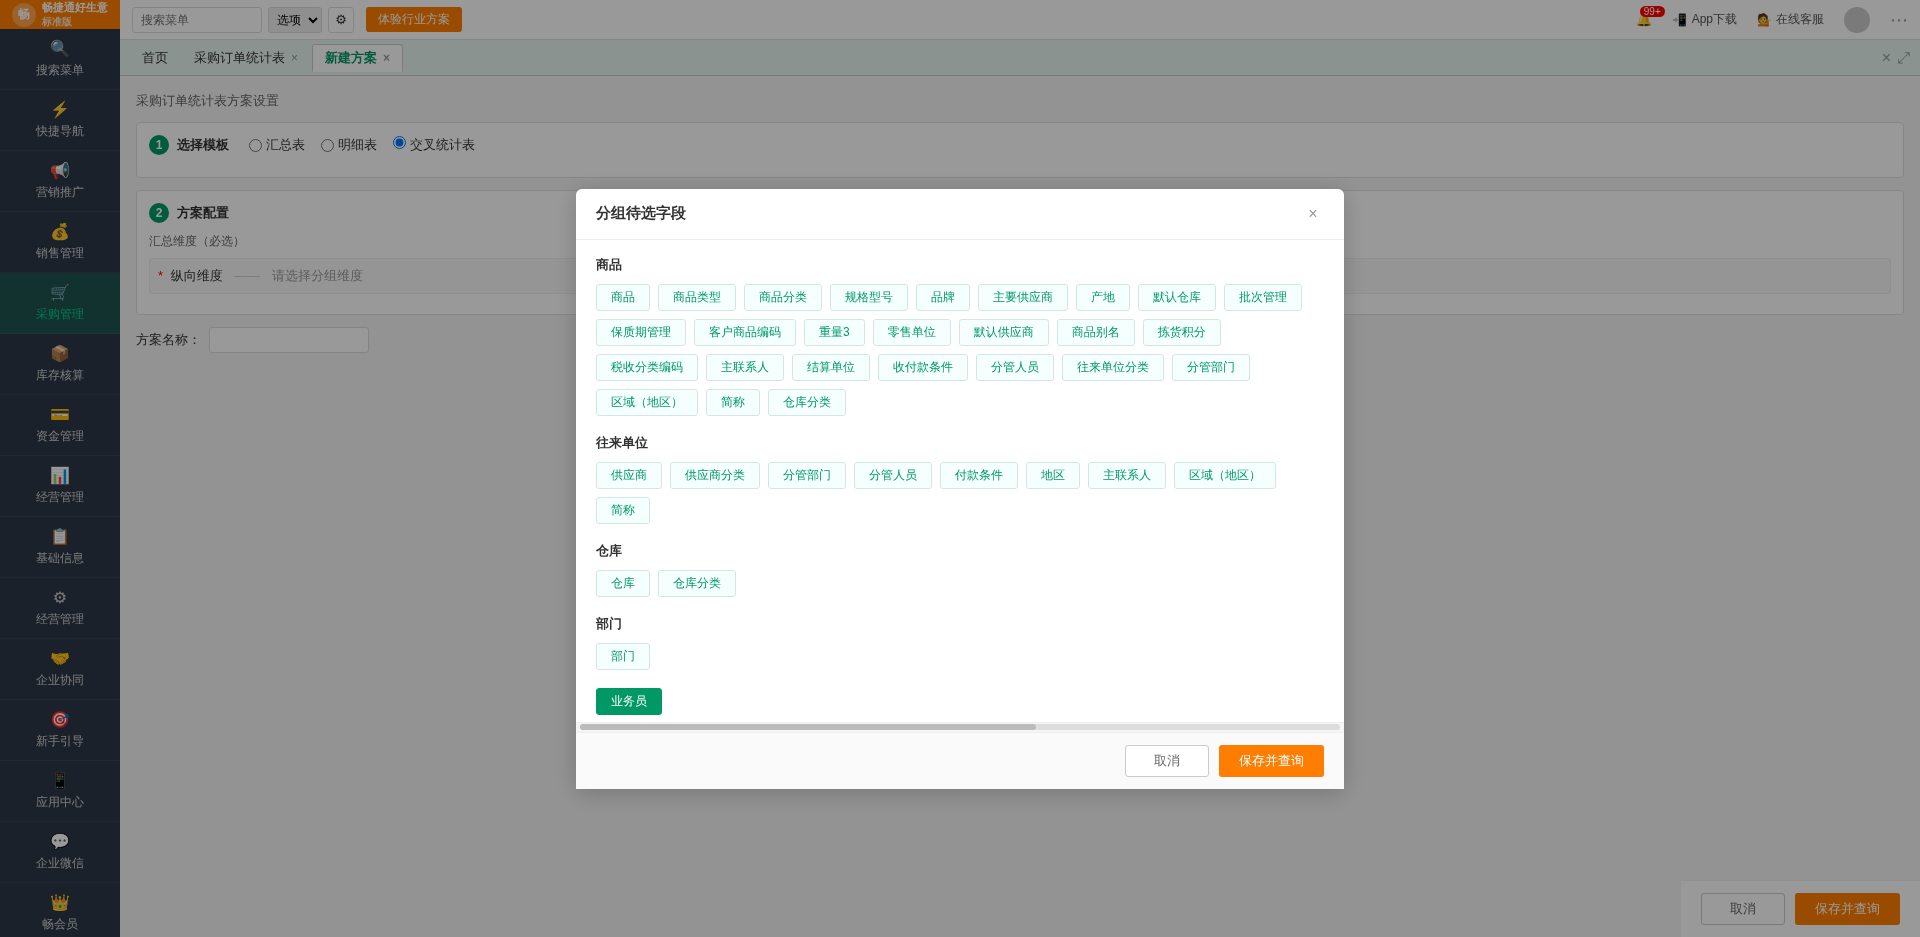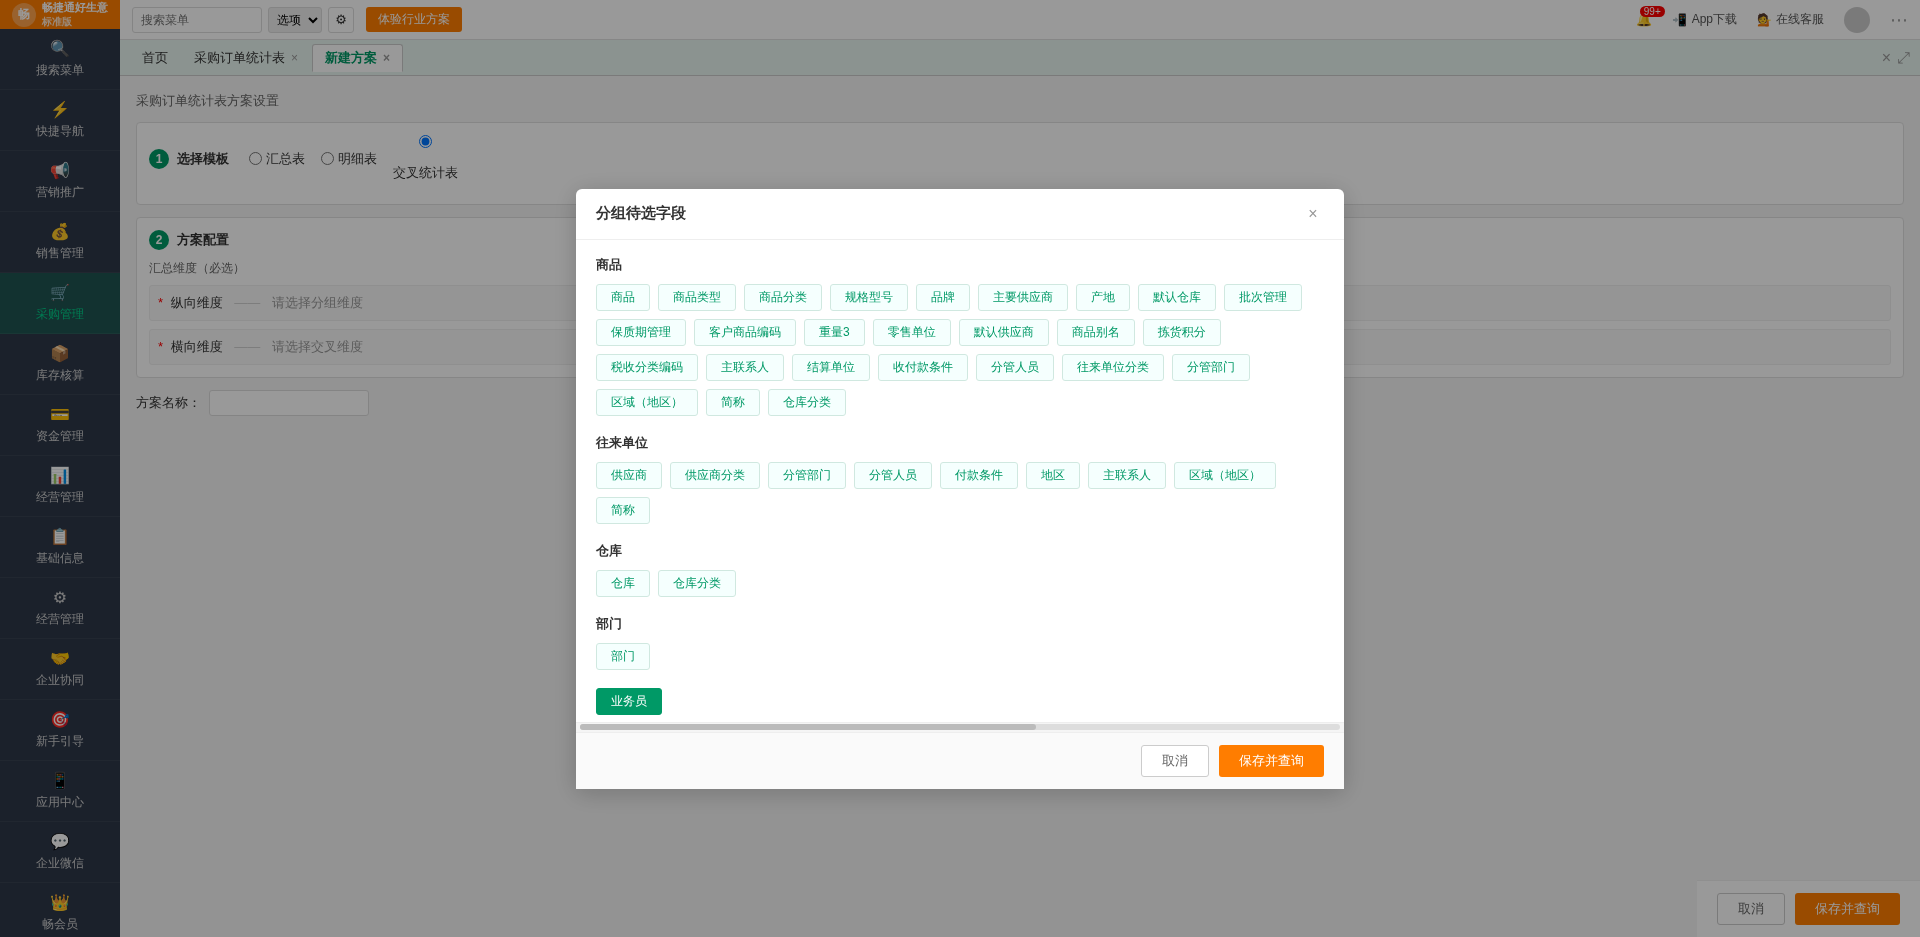--- a/index.html
+++ b/index.html
@@ -347,7 +347,7 @@
           <input type="radio" name="template" style=""> 
             <span>明细表</span>
         </label>
-        <label style="display:flex;align-items:center;gap:16px;cursor:pointer;flex-direction:column;">
+        <label style="display:flex;align-items:flex-start;gap:4px;cursor:pointer;">
           <input type="radio" name="template" checked="" style=""> 
             <span>交叉统计表</span>
         </label>

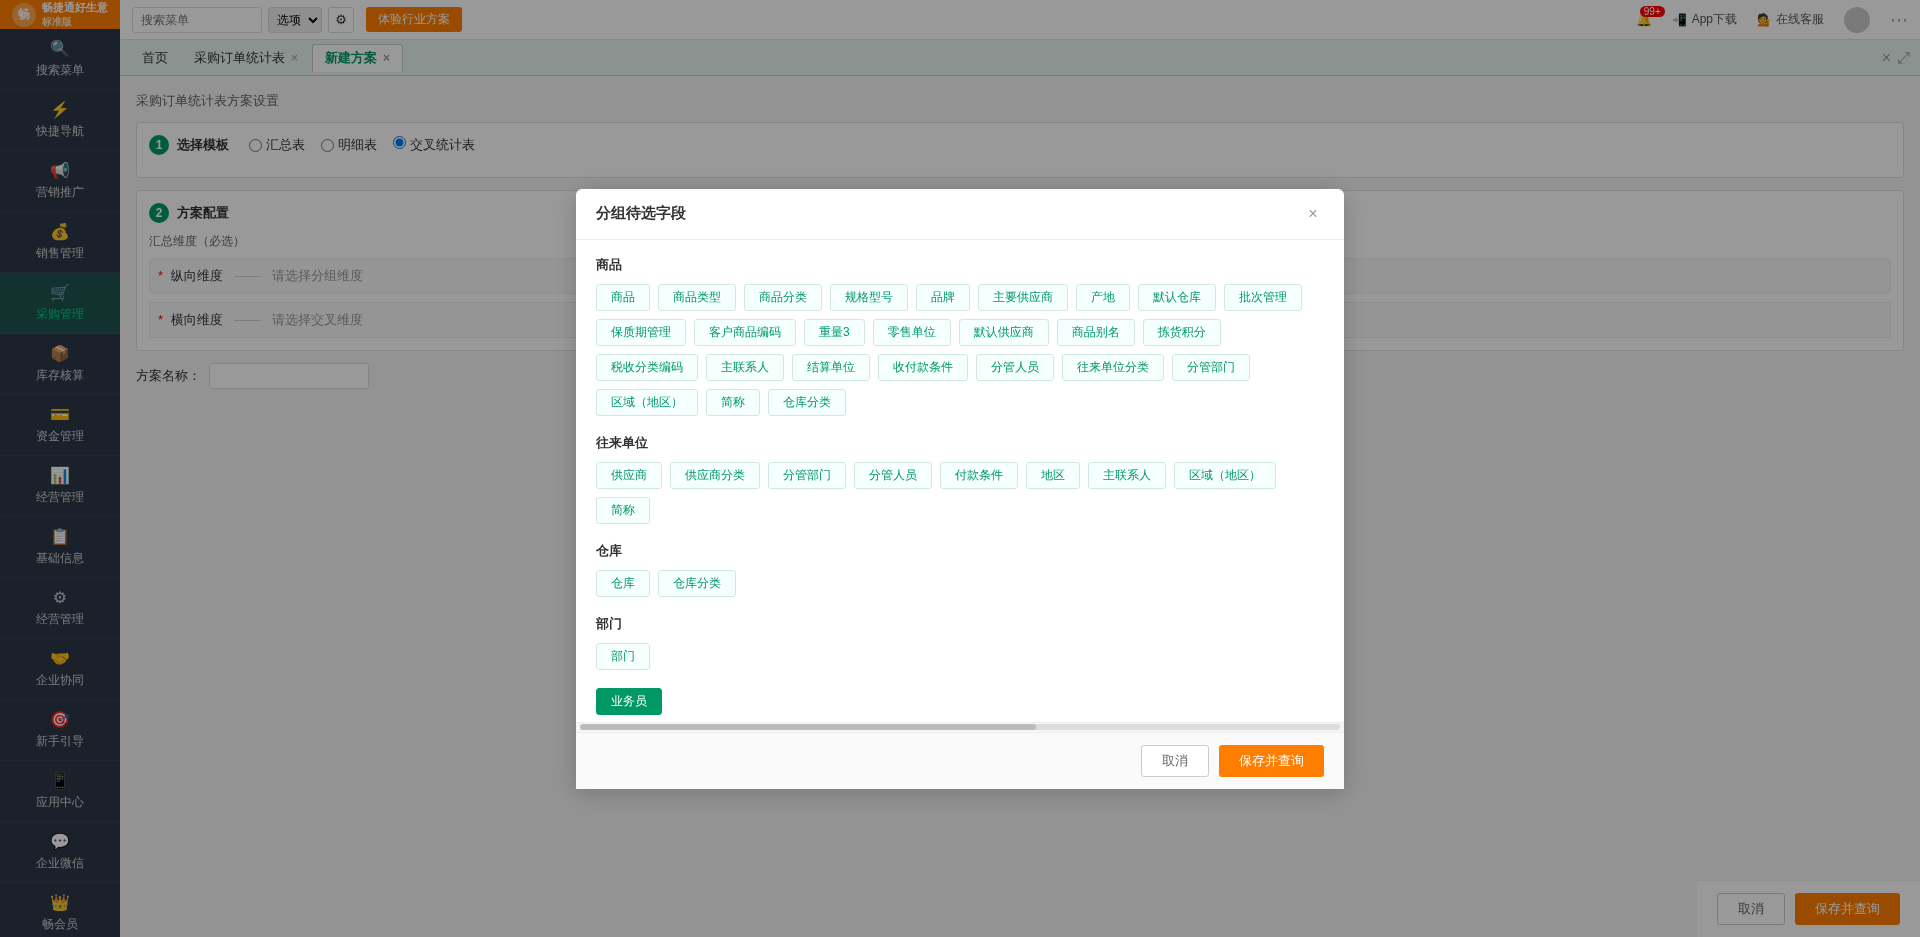--- a/index.html
+++ b/index.html
@@ -366,12 +366,6 @@
       <span>纵向维度</span>
       <span style="margin:0 8px;color:#ccc;">——</span>
       <span style="color:#999;">请选择分组维度</span>
-    </div>
-    <div style="background:#f9f9f9;border:1px solid #eee;border-radius:3px;padding:8px;">
-      <span style="color:#f00;margin-right:4px;">*</span>
-      <span>横向维度</span>
-      <span style="margin:0 8px;color:#ccc;">——</span>
-      <span style="color:#999;">请选择交叉维度</span>
     </div>
   </div>
 

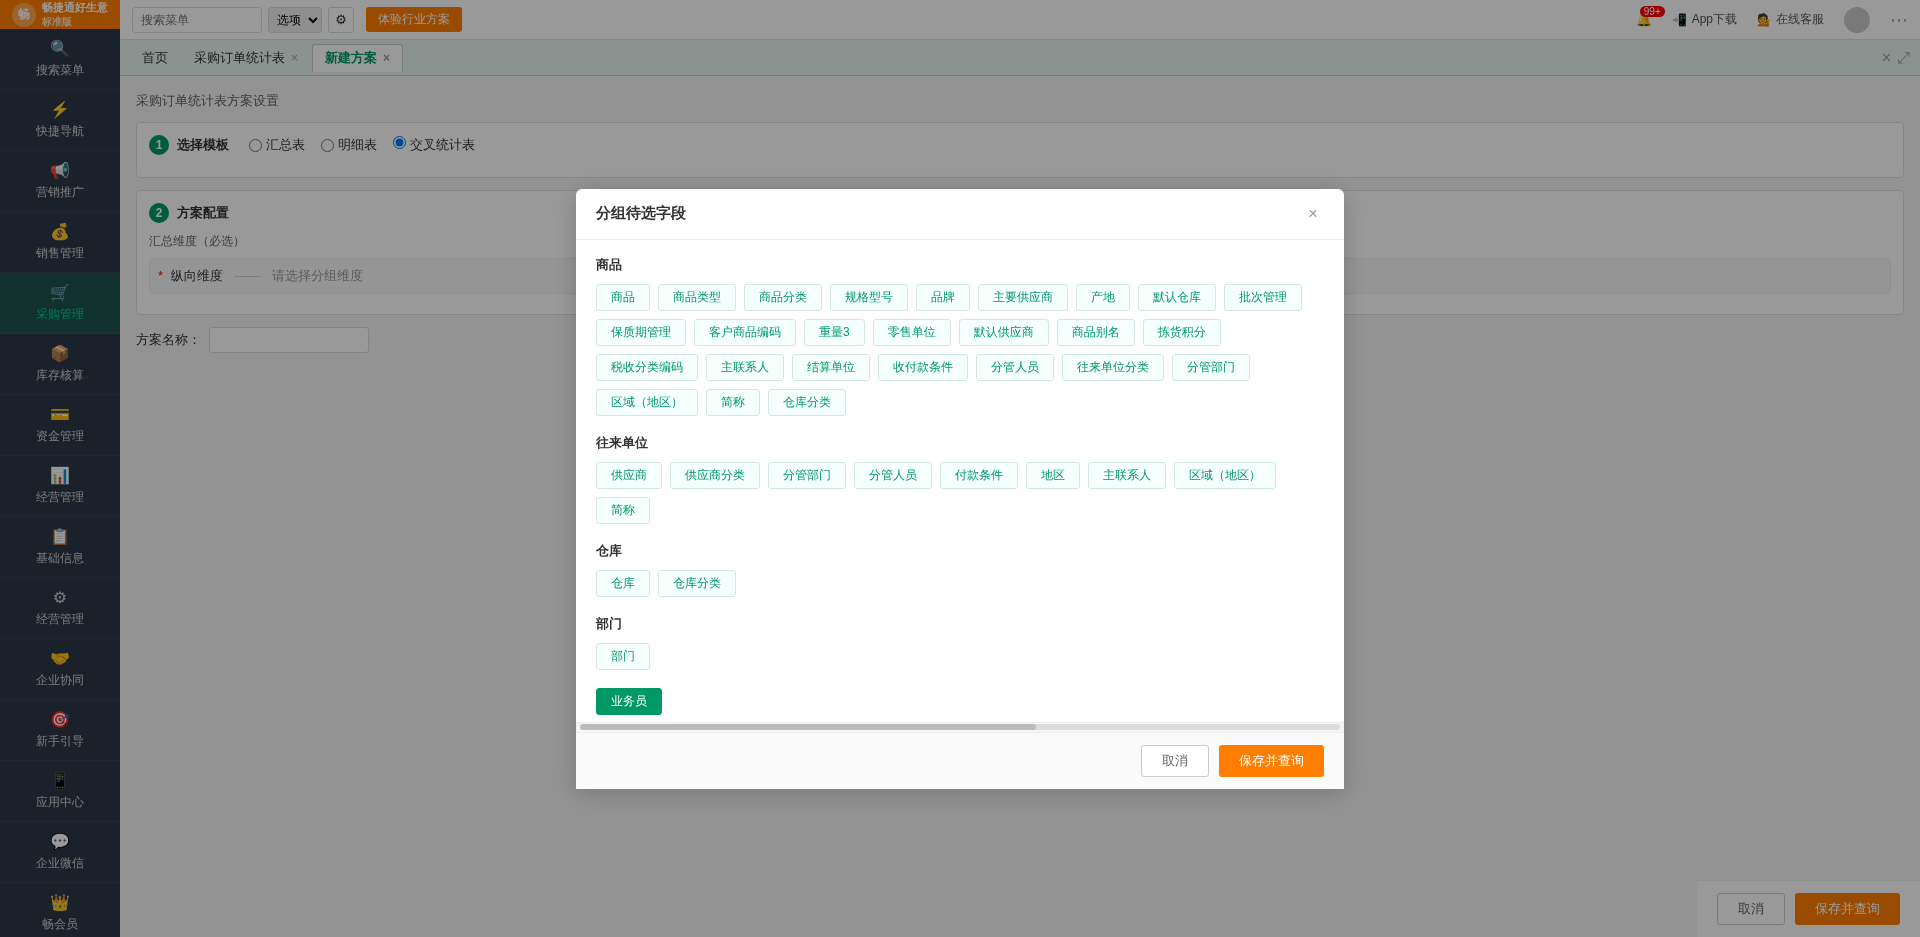--- a/index.html
+++ b/index.html
@@ -199,7 +199,7 @@
     
     .btn-cancel {
       border: 1px solid #ccc; background: #fff; color: #666;
-      border-radius: 3px; padding: 6px 20px; cursor: pointer; font-size: 13px;
+      border-radius: 3px; padding: 6px 28px; cursor: pointer; font-size: 13px;
     }
     .btn-primary {
       background: #ff7d00; color: #fff; border: none;

